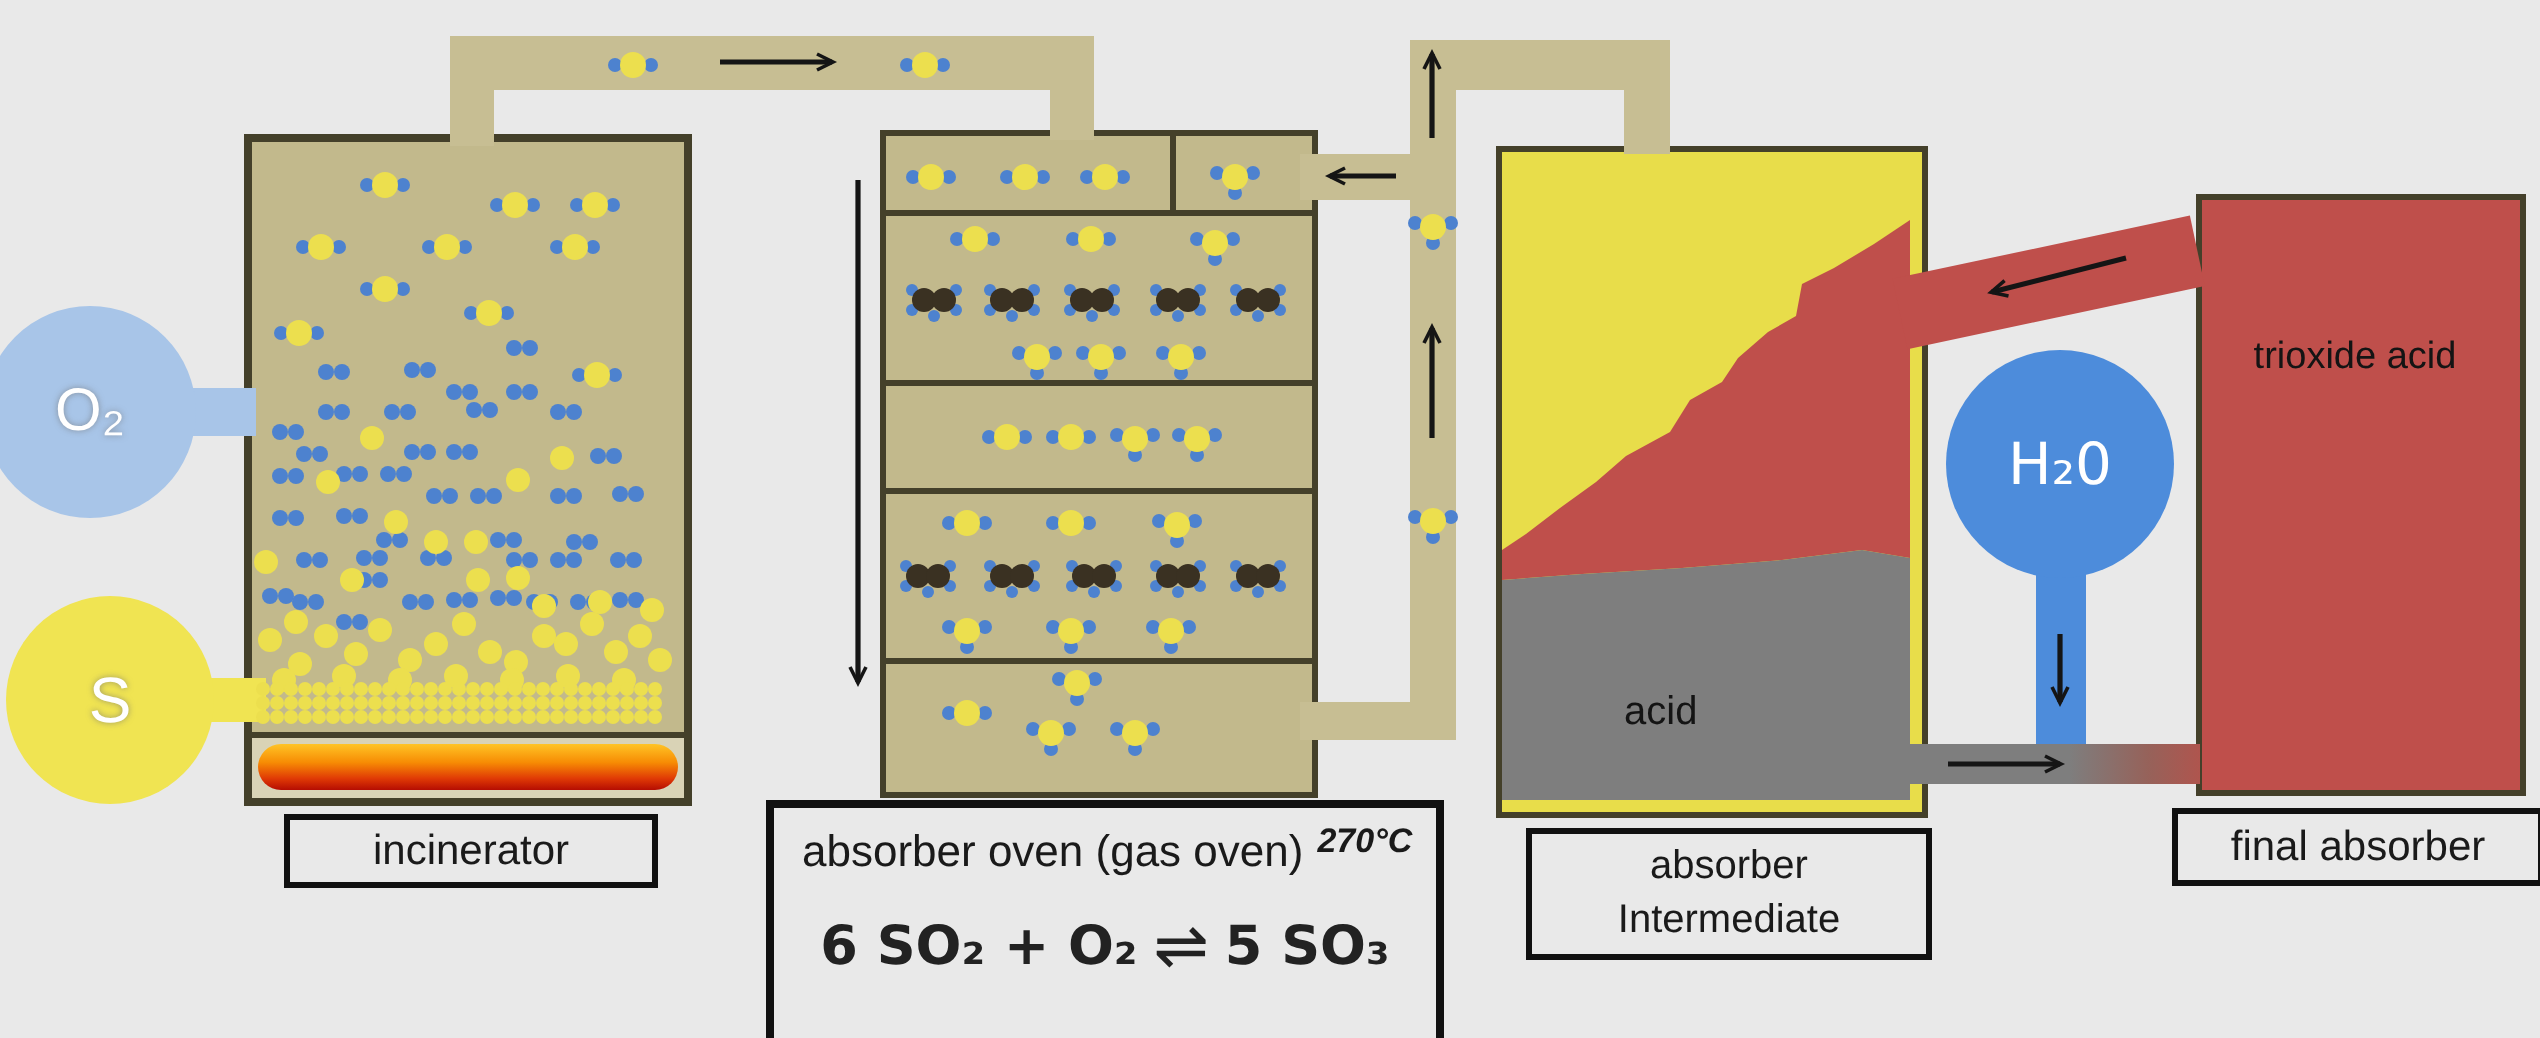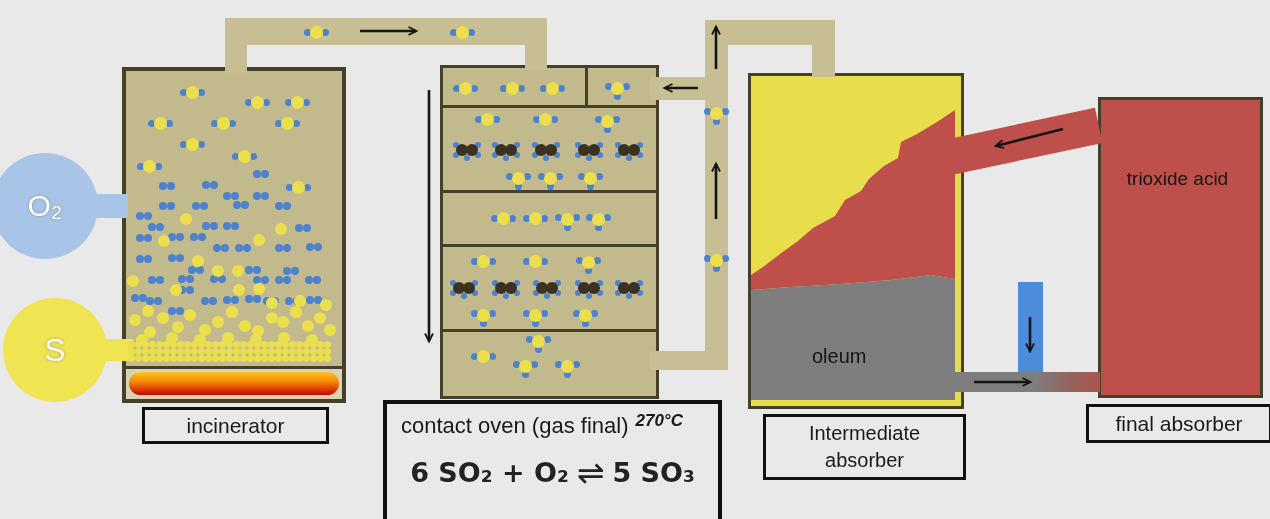--- a/index.html
+++ b/index.html
@@ -103,6 +103,9 @@
   <div id="red-pipe"></div>
   <div id="h2o-stem"></div>
   <div id="gray-pipe"></div>
+  <div id="h2o-circle">
+    <span>H₂0</span>
+  </div>
 
   <div id="mol-layer">
       <div class="dot" style="left: 303.5px; top: 28.5px; width: 7px; height: 7px; background: rgb(77, 130, 207);"></div>

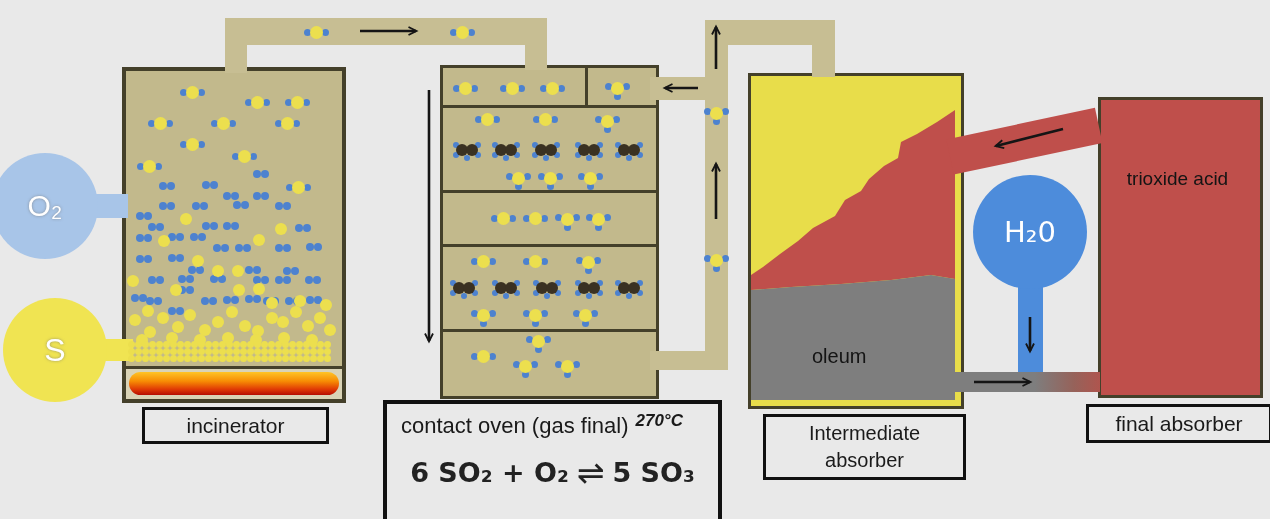--- a/index.html
+++ b/index.html
@@ -95,7 +95,7 @@
       <polygon id="ia-gray" points="0,214 40,211 90,208 140,204 180,199 204,203 204,324 0,324" fill="#7e7e7e"></polygon>
     </svg>
   </div>
-  <div class="region-label" style="left:812px;top:345px;font-size:20px;">oleum</div>
+  <div class="region-label" style="left:812px;top:345px;font-size:20px;">acid</div>
 
   <div id="final-absorber" class="vessel" style="left:1098px;top:97px;width:159px;height:295px;background:#bf4f4b;"></div>
   <div class="region-label" style="left:1098px;top:168px;width:159px;text-align:center;font-size:19px;">trioxide acid</div>

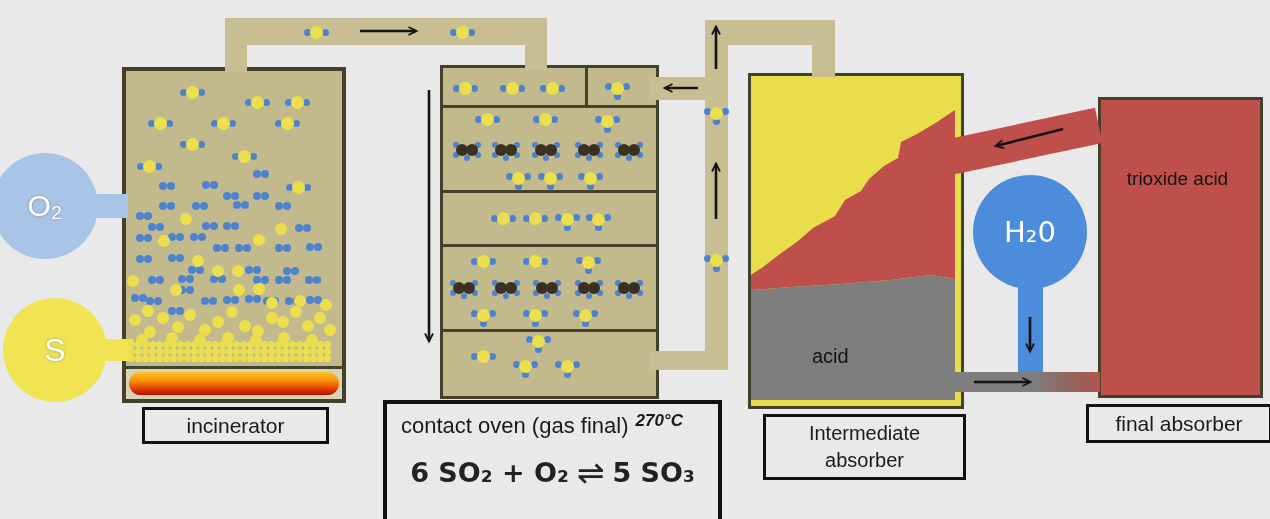--- a/index.html
+++ b/index.html
@@ -543,7 +543,7 @@
 
   <div id="lb-oven" class="label-box" style="left:383px;top:400px;width:331px;height:116px;">
     <div class="line1">
-      <span>contact oven (gas final)</span><span class="temp">270°C</span>
+      <span>absorber oven (gas oven)</span><span class="temp">270°C</span>
     </div>
     <div class="equation">
       <span>6 SO₂ + O₂</span><span class="eq-arrow">⇌</span><span>5 SO₃</span>

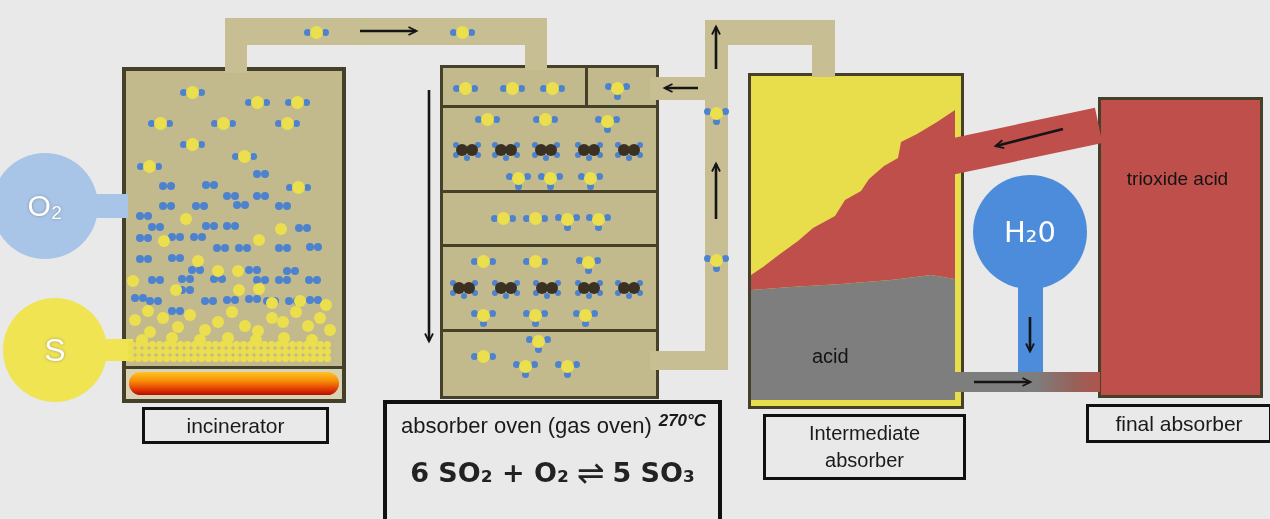--- a/index.html
+++ b/index.html
@@ -552,8 +552,8 @@
 
   <div class="label-box lb-2line" style="left:763px;top:414px;width:197px;height:60px;">
     <div>
+      <div>absorber</div>
       <div>Intermediate</div>
-      <div>absorber</div>
     </div>
   </div>
 

